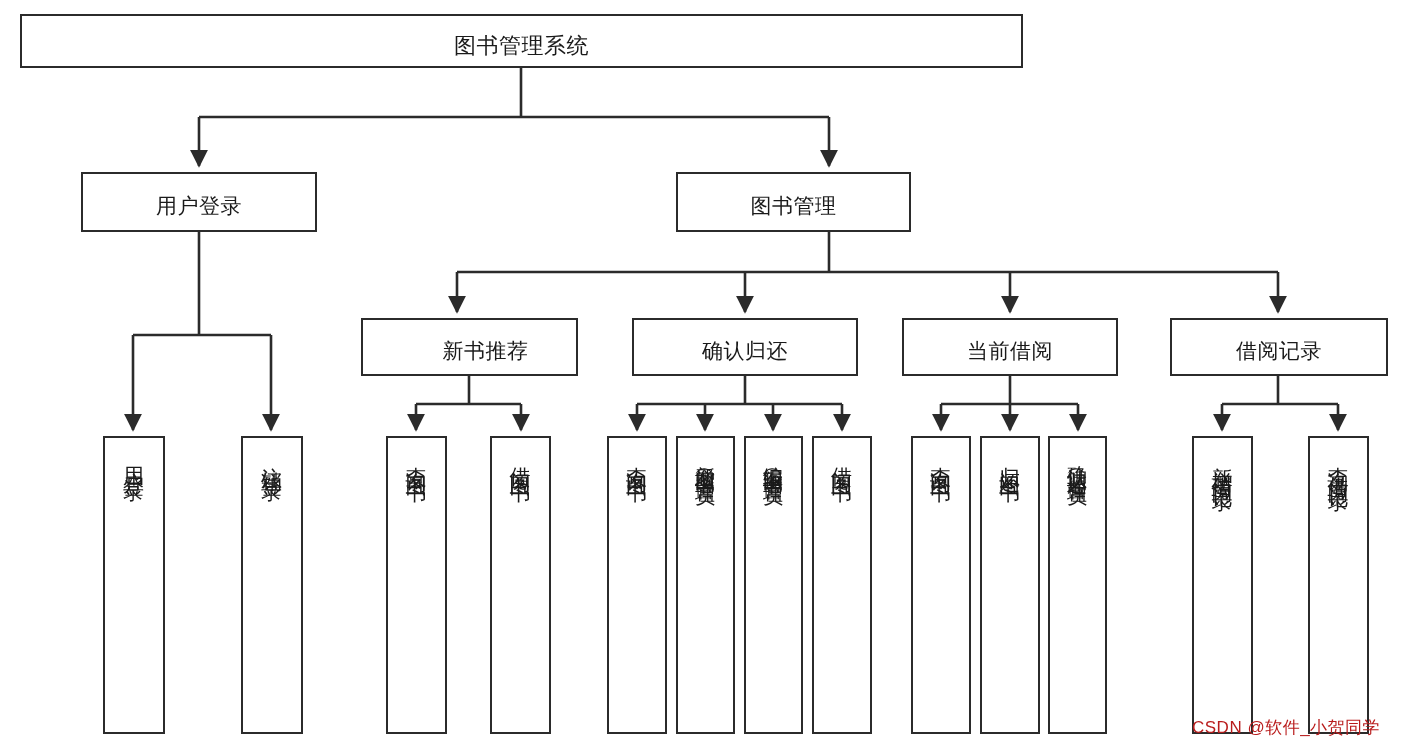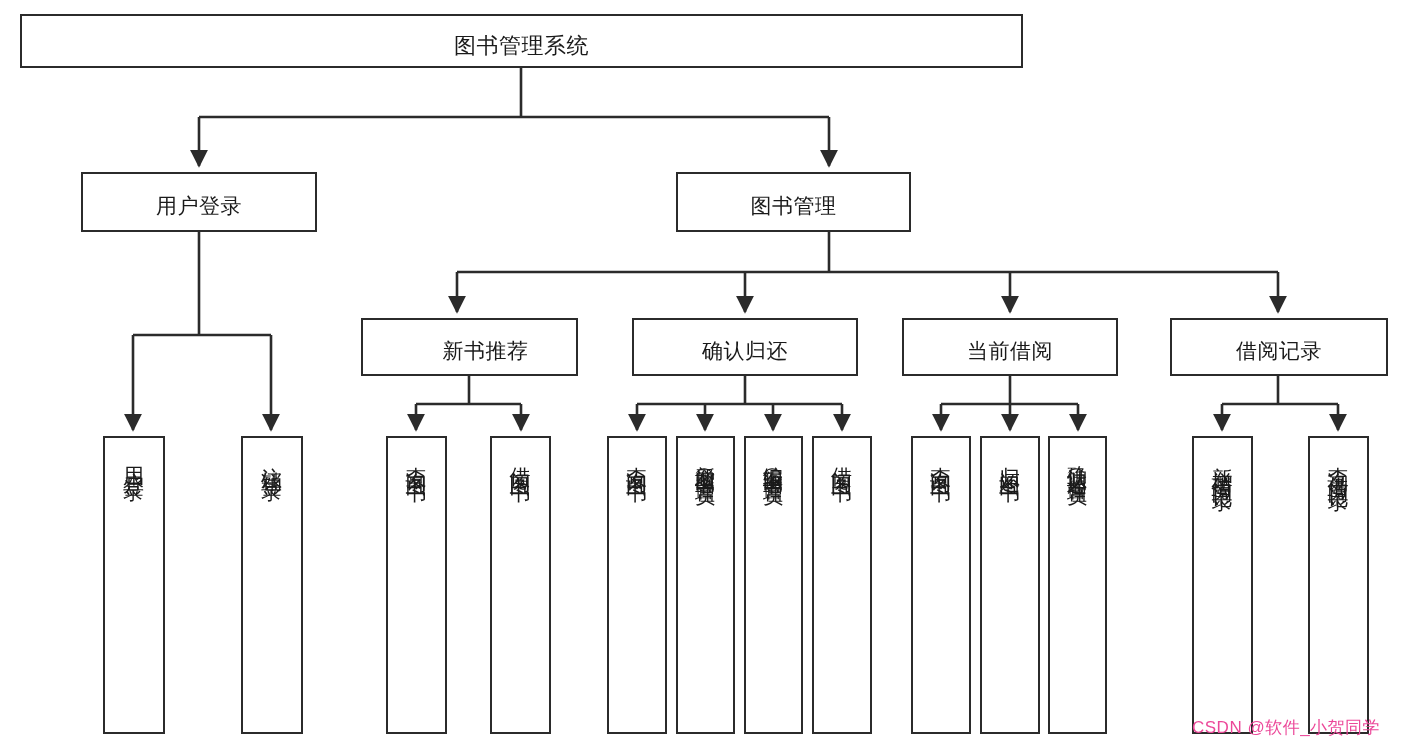--- a/index.html
+++ b/index.html
@@ -72,7 +72,7 @@
   .watermark {
     position: absolute;
     font-size: 17px;
-    color: #ec4899;
+    color: #b91c1c;
     letter-spacing: 0.5px;
     white-space: nowrap;
     z-index: 3;

